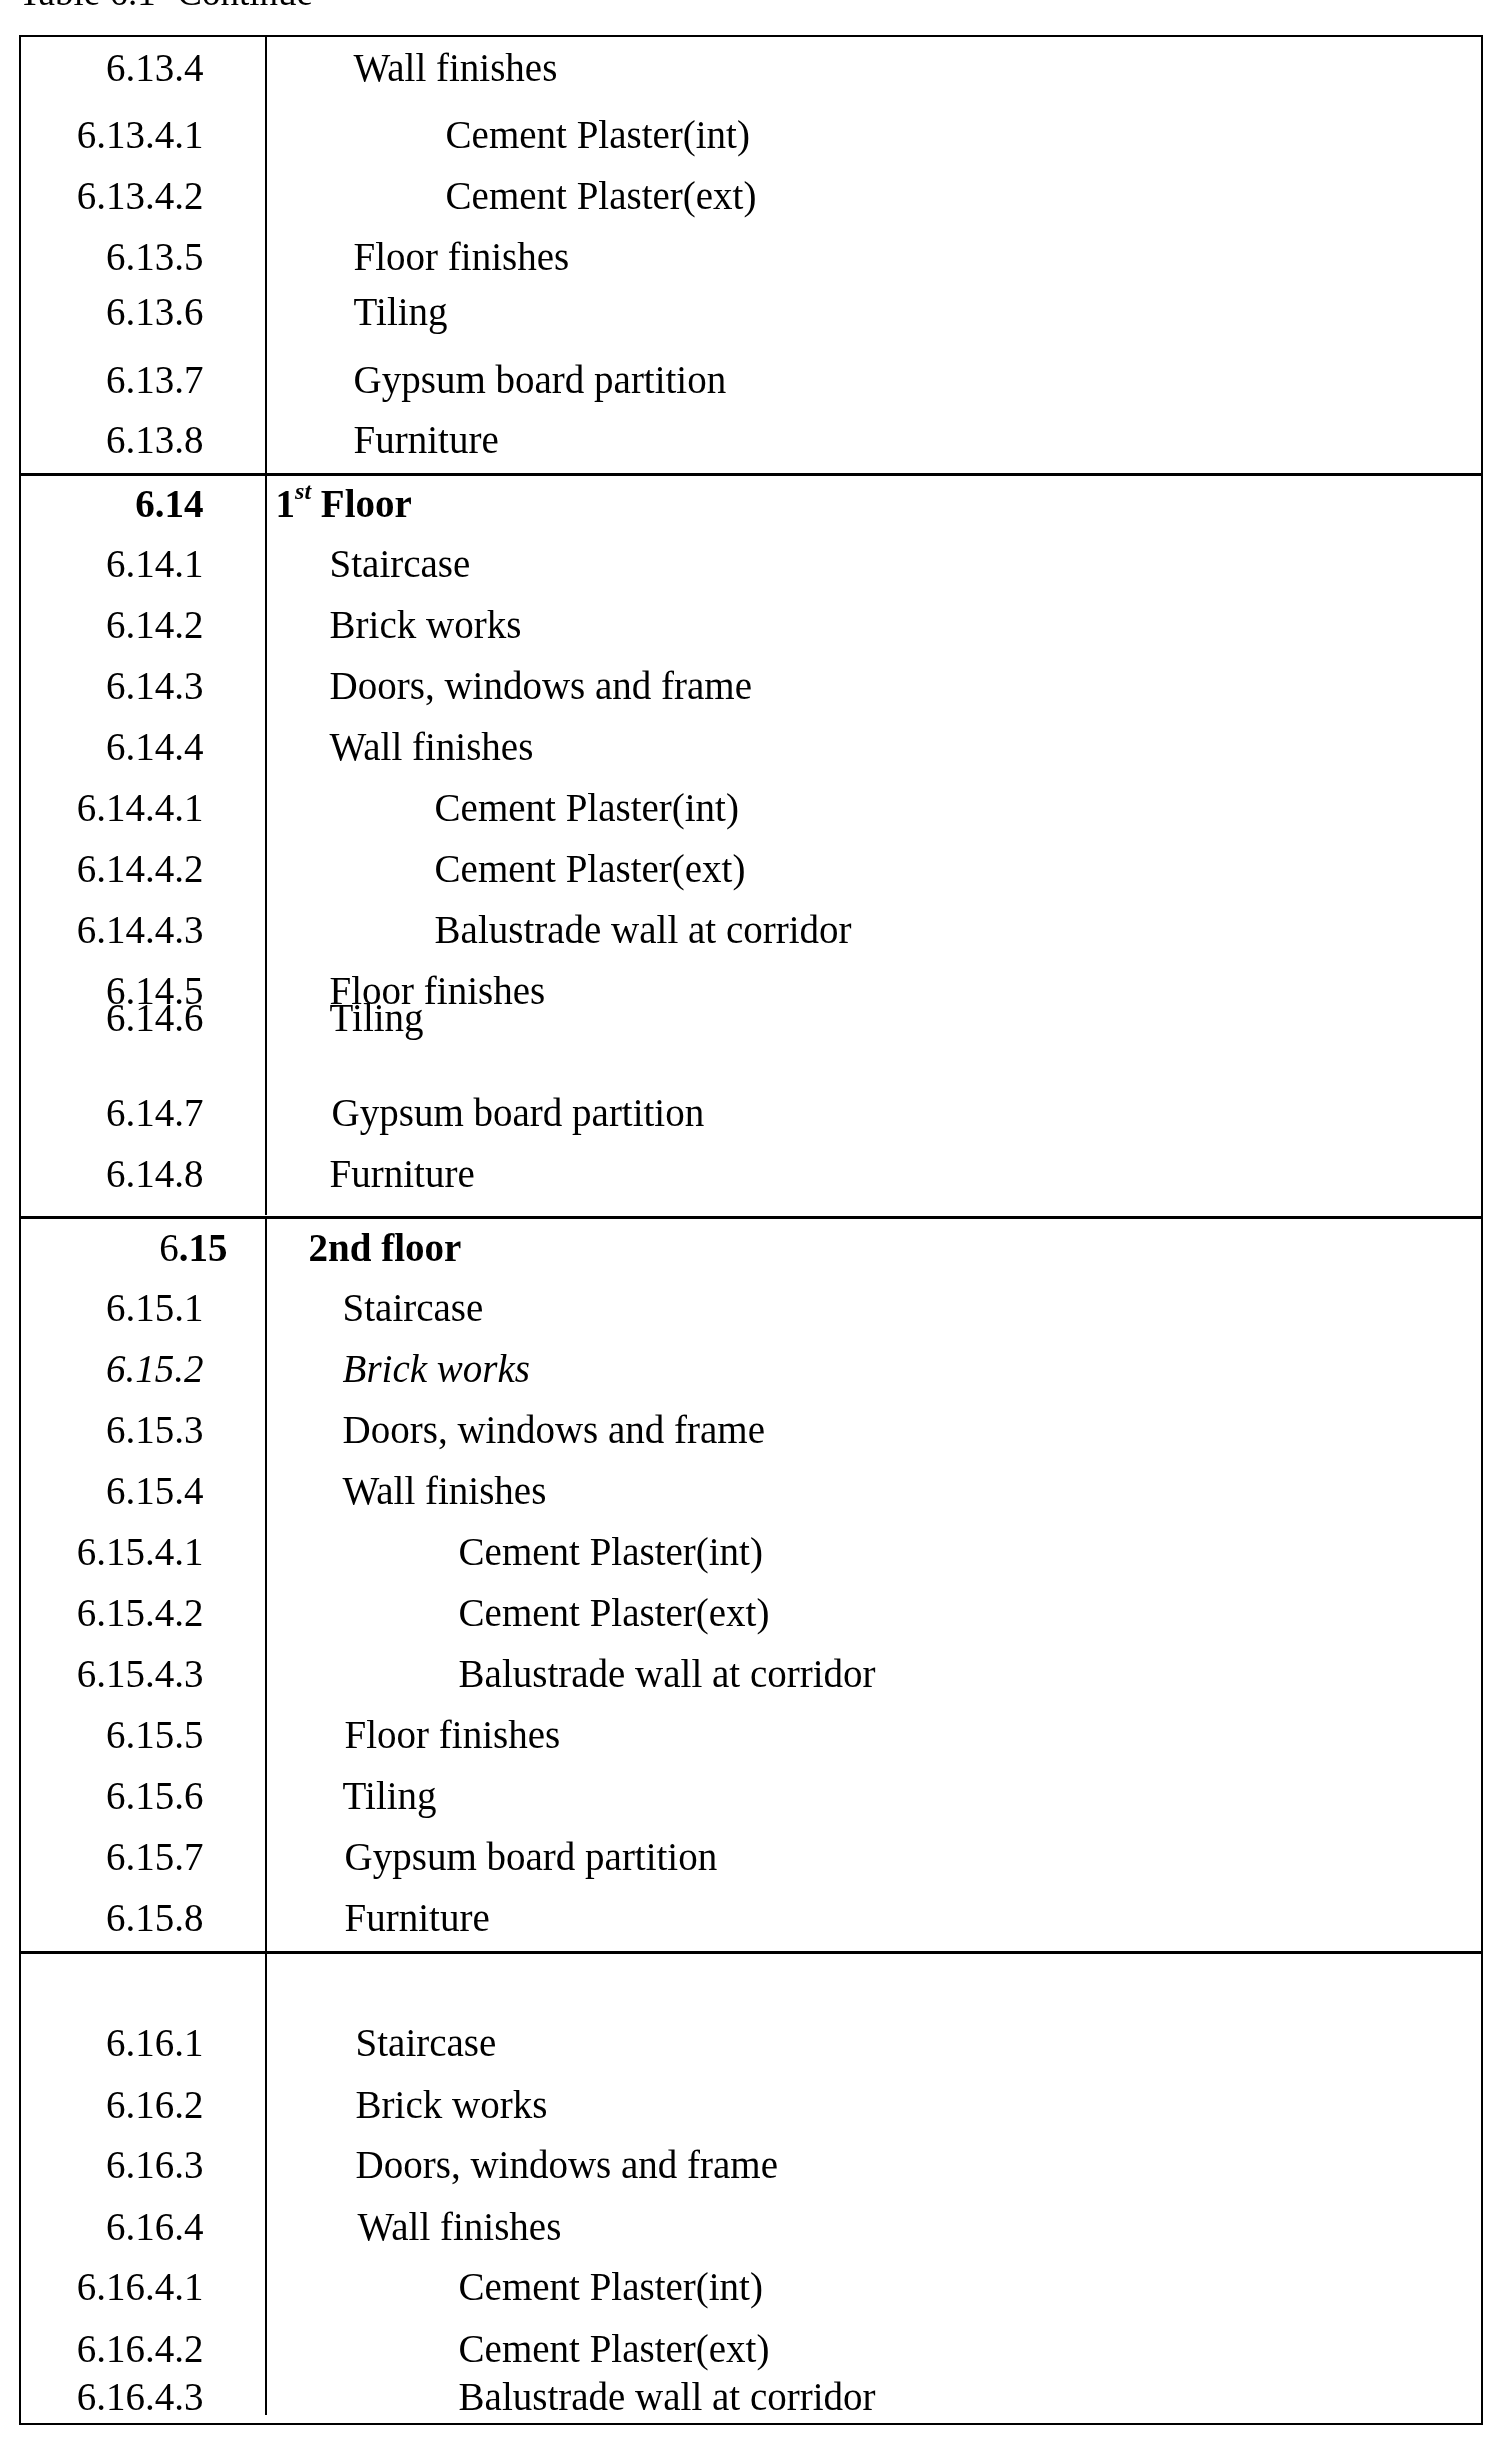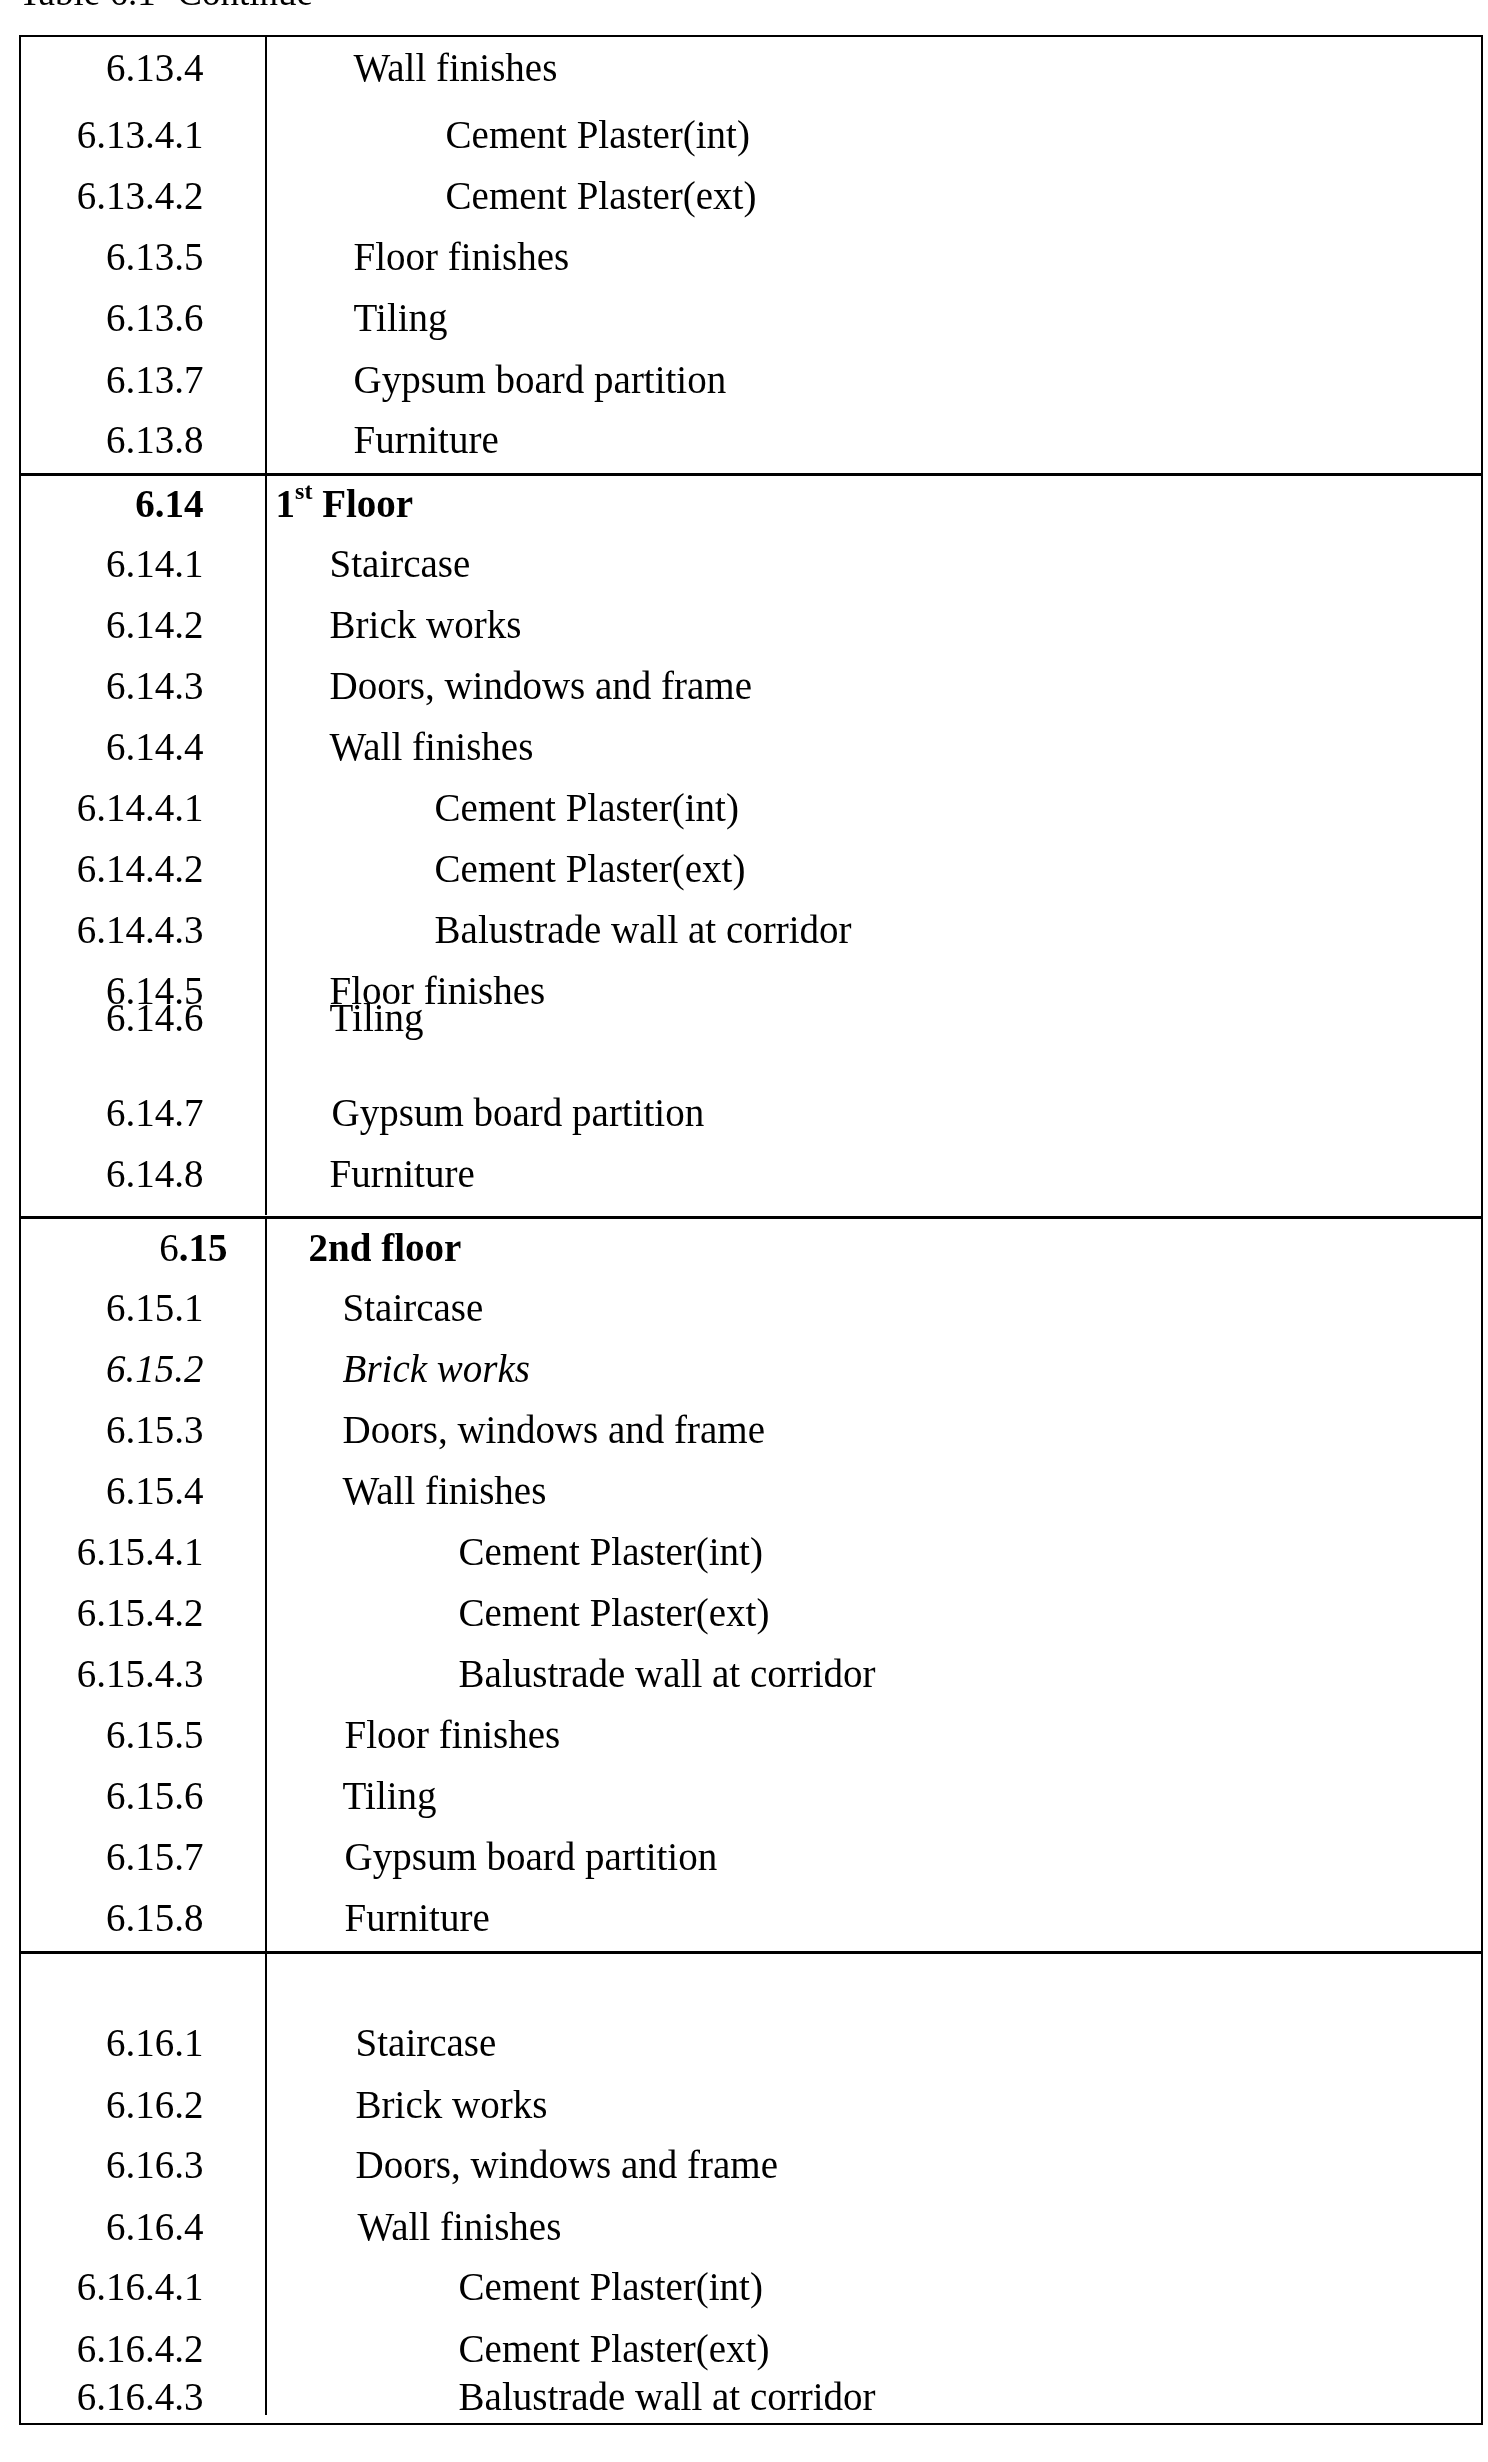--- a/index.html
+++ b/index.html
@@ -49,7 +49,7 @@
     <span class="num">6.13.5</span>
     <span class="txt" style="left:333px;">Floor finishes</span>
   </div>
-  <div class="row" style="top:250px;">
+  <div class="row" style="top:244px;">
     <span class="num">6.13.6</span>
     <span class="txt" style="left:333px;">Tiling</span>
   </div>

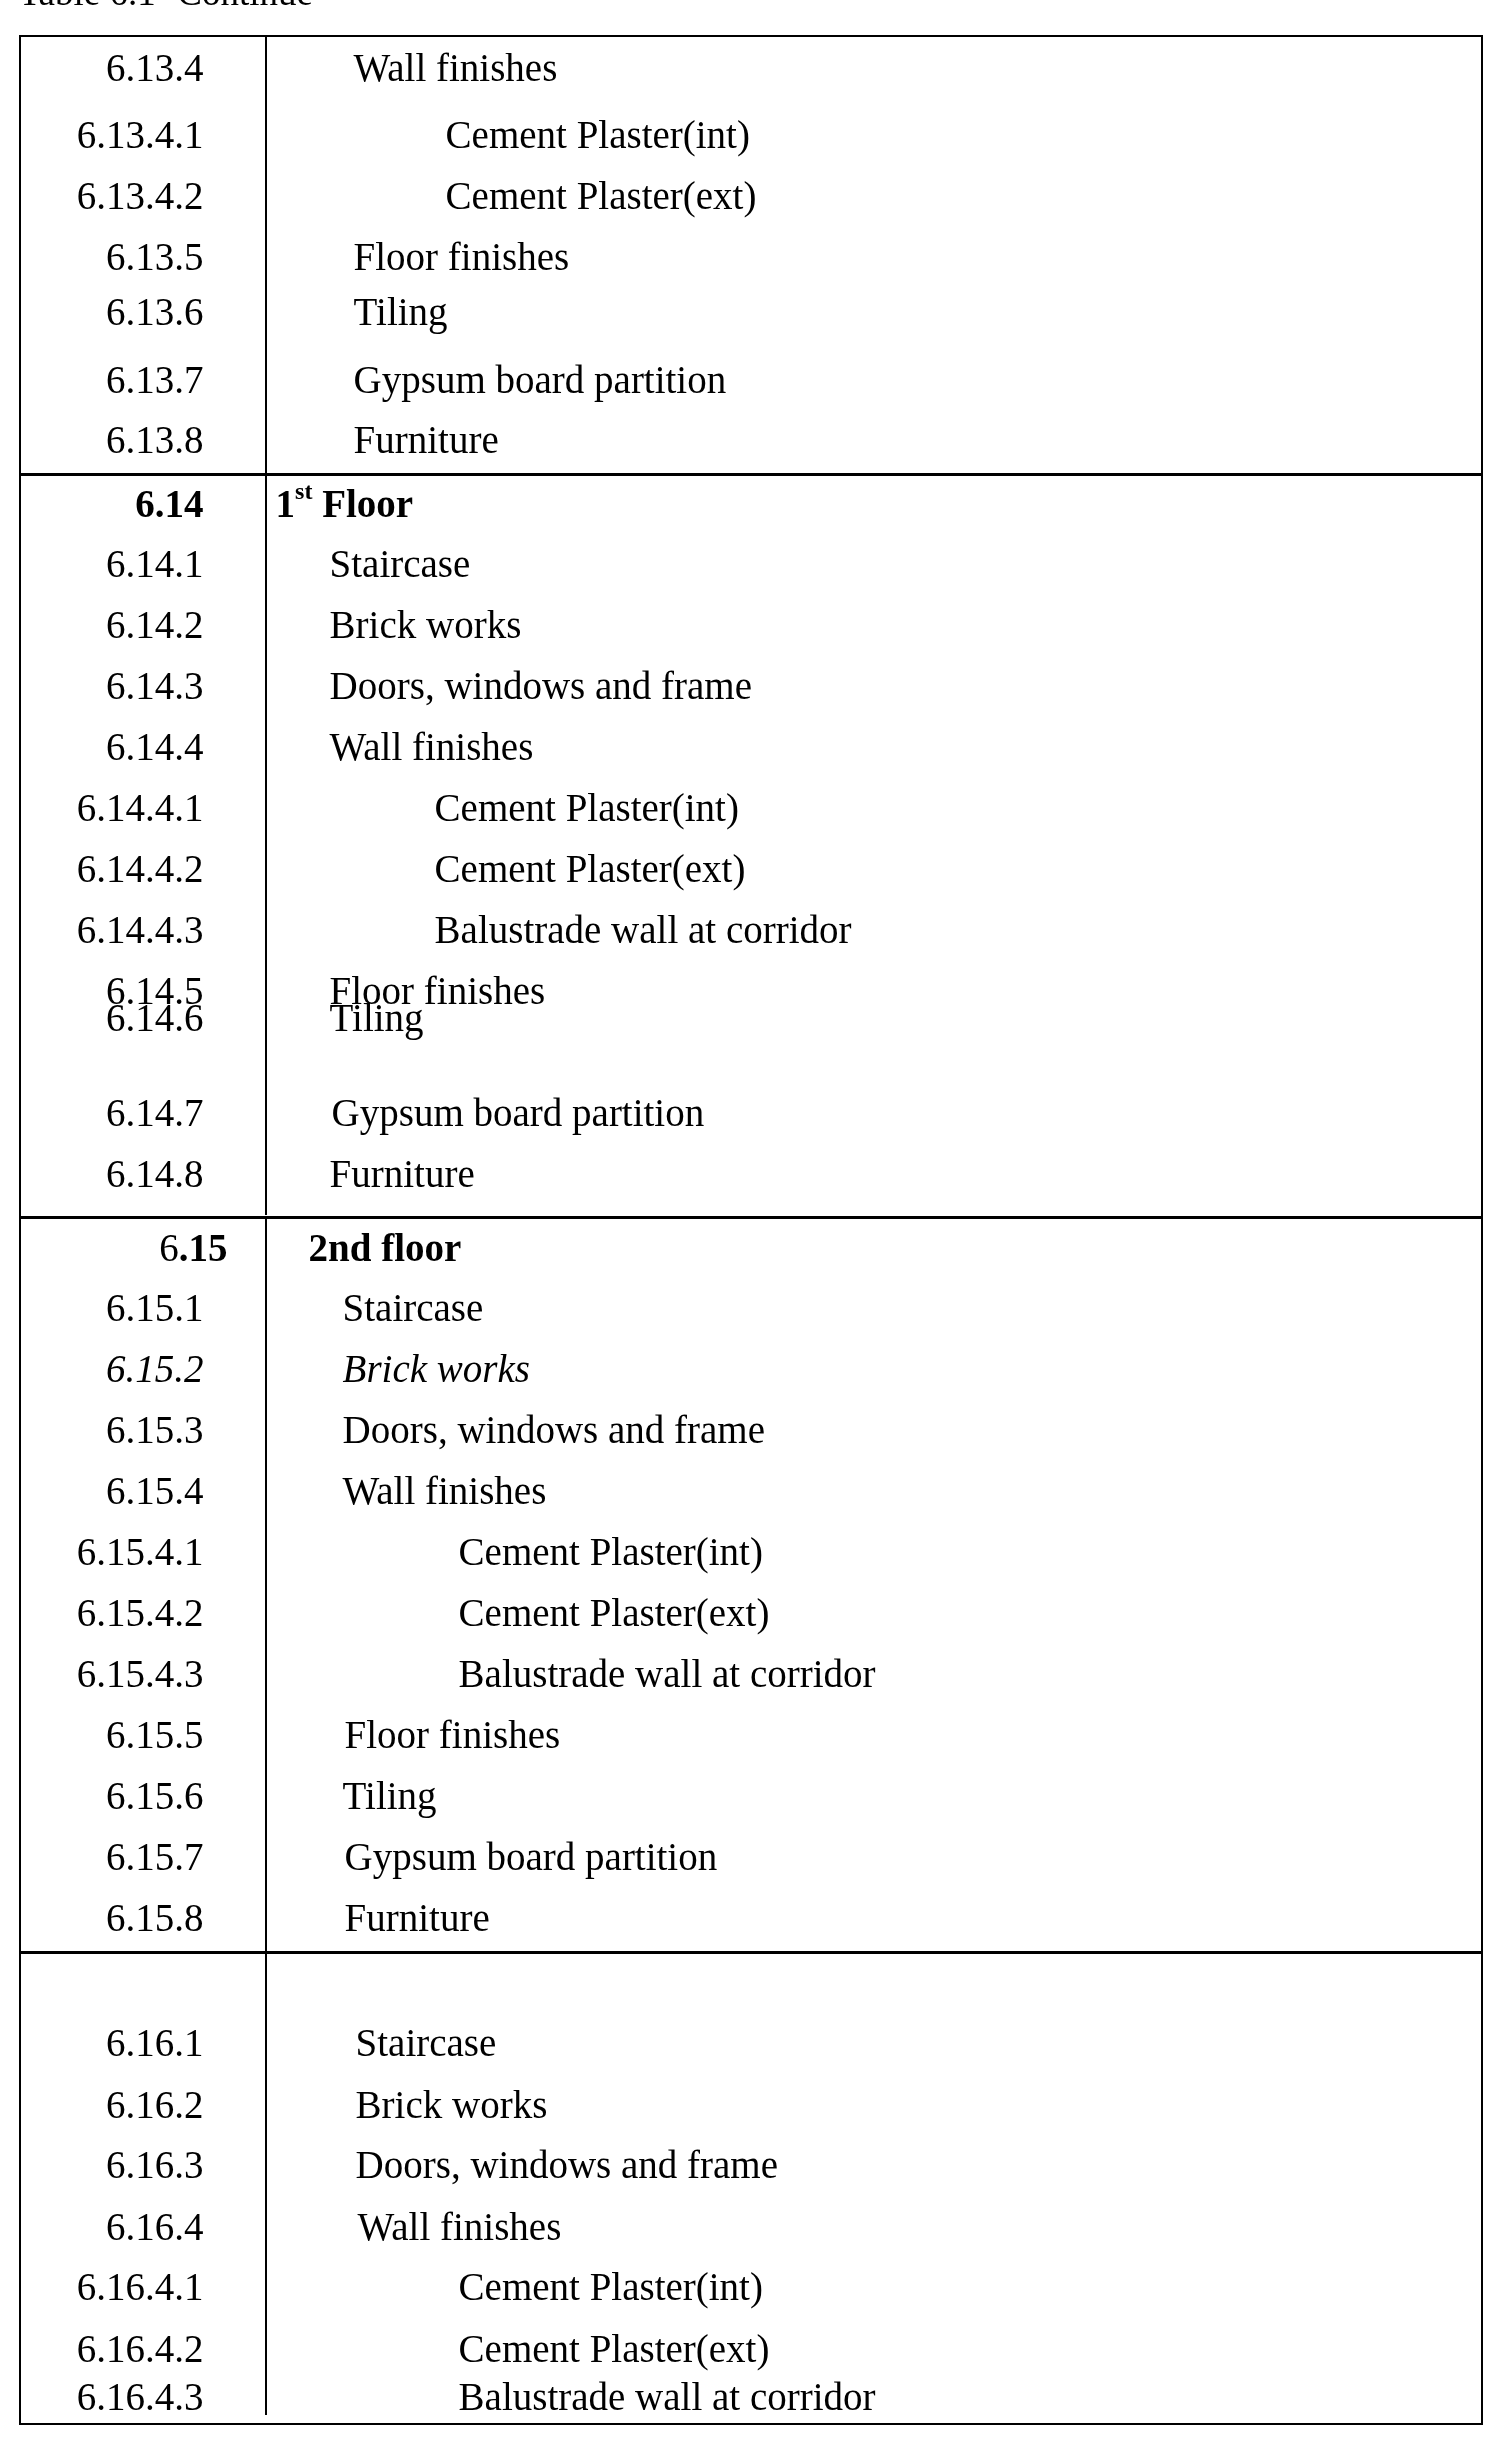--- a/index.html
+++ b/index.html
@@ -15,7 +15,7 @@
   .txt { position: absolute; font-size: 39px; line-height: 61px; white-space: nowrap; }
   .bold { font-weight: bold; }
   .nb { font-weight: normal; }
-  sup { font-size: 24px; line-height: 0; position: relative; top: -3.7px; }
+  sup { font-size: 24px; line-height: 0; position: relative; top: -3.7px; font-style: italic; }
 </style>
 </head>
 <body>

